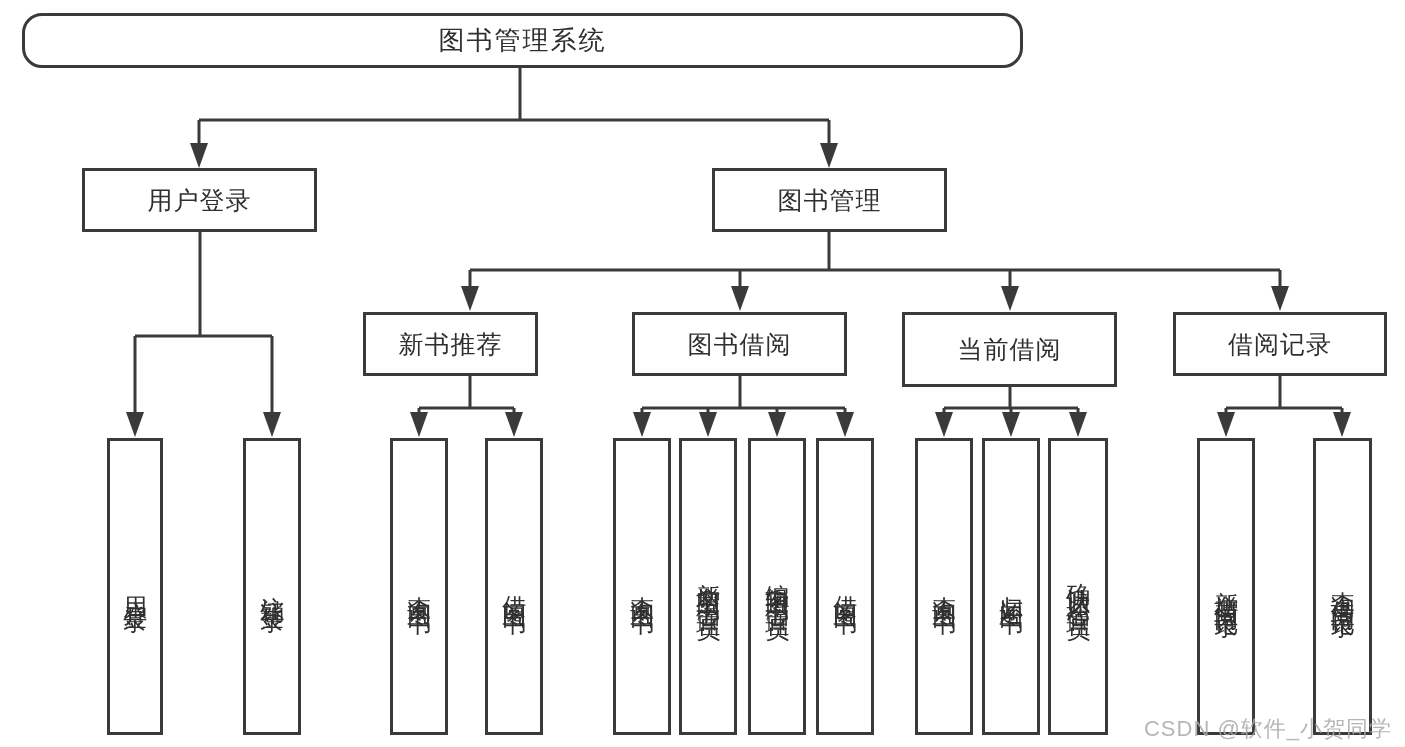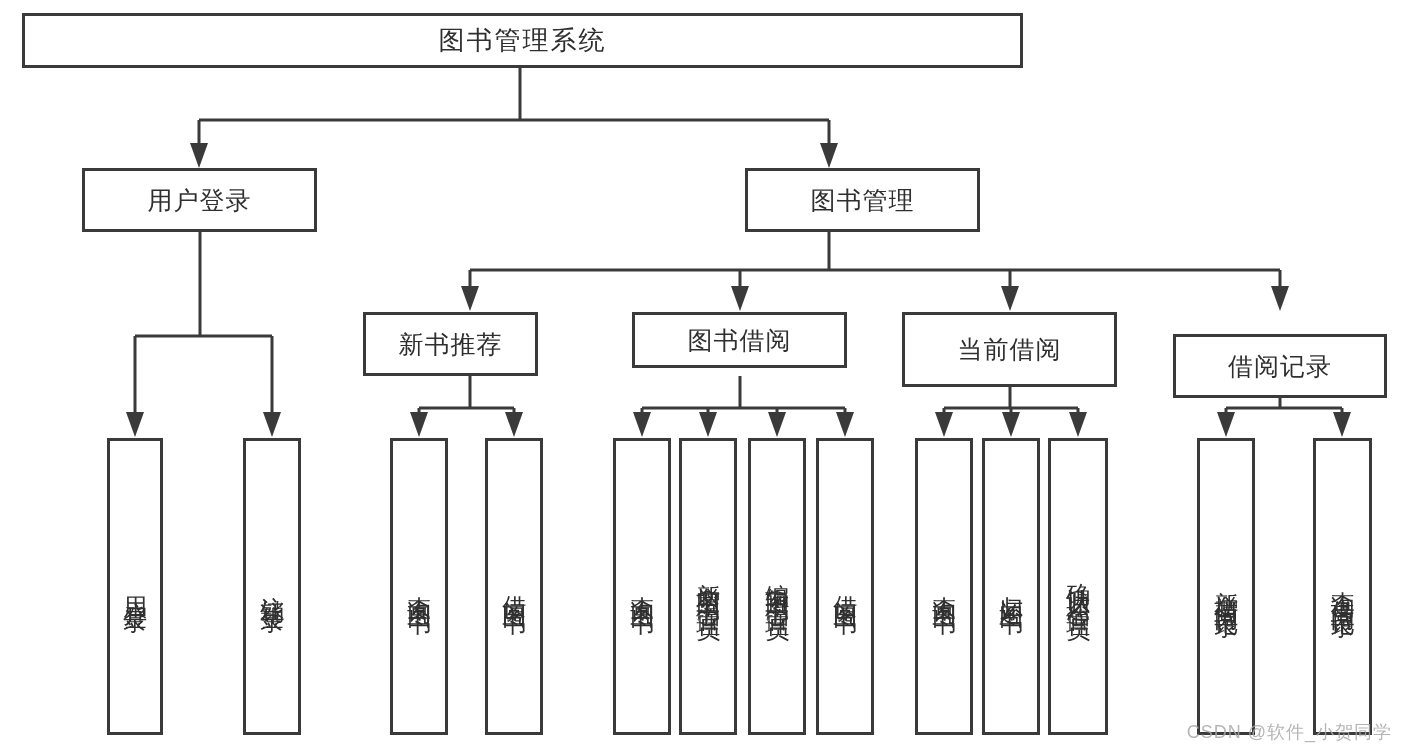--- a/index.html
+++ b/index.html
@@ -88,7 +88,7 @@
     </g>
   </svg>
 
-  <div class="node rootlabel" style="left:22px;top:13px;width:1001px;height:55px;">图书管理系统</div>
+  <div class="node rootlabel" style="left:22px;top:13px;width:1001px;height:55px;border-radius:20px;">图书管理系统</div>
 
   <div class="node hlabel" style="left:82px;top:168px;width:235px;height:64px;">用户登录</div>
   <div class="node hlabel" style="left:712px;top:168px;width:235px;height:64px;margin-left:33px;">图书管理</div>

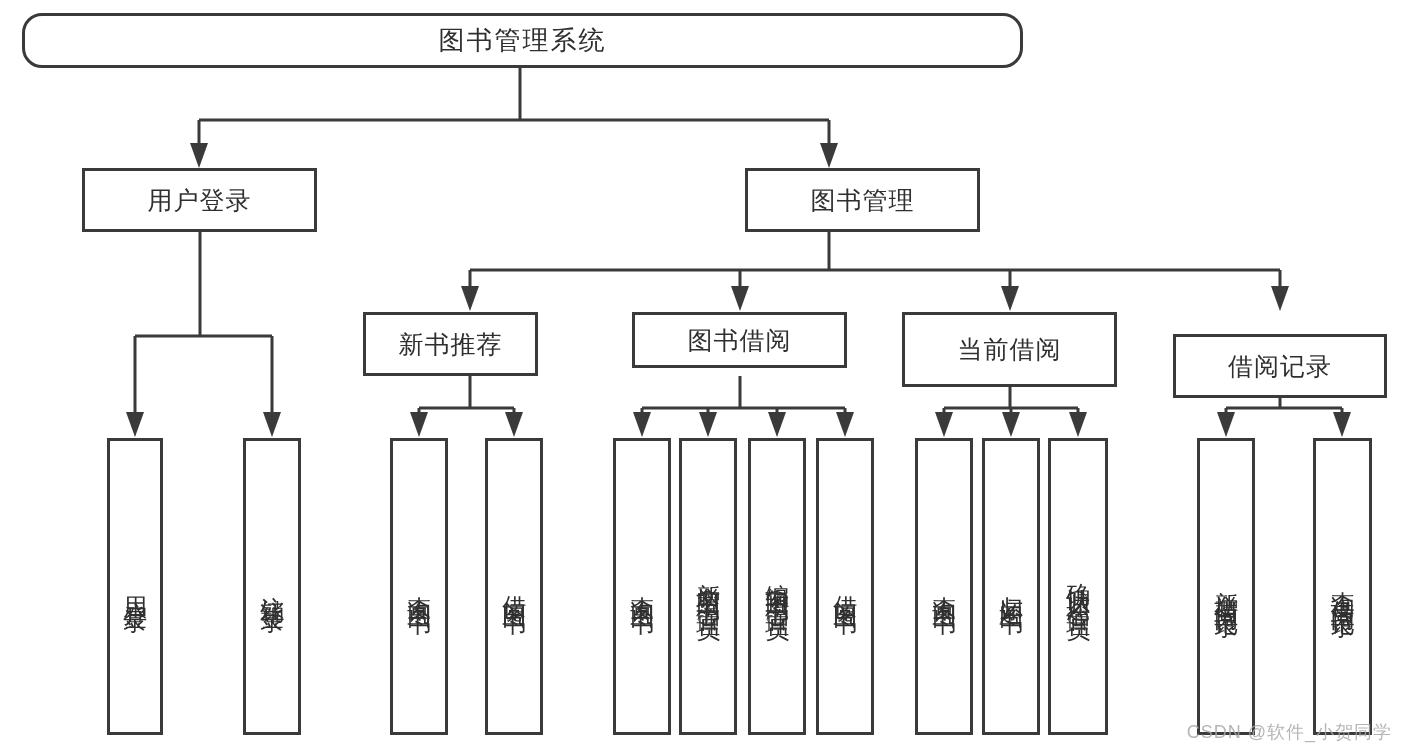--- a/index.html
+++ b/index.html
@@ -91,7 +91,7 @@
   <div class="node rootlabel" style="left:22px;top:13px;width:1001px;height:55px;border-radius:20px;">图书管理系统</div>
 
   <div class="node hlabel" style="left:82px;top:168px;width:235px;height:64px;">用户登录</div>
-  <div class="node hlabel" style="left:712px;top:168px;width:235px;height:64px;margin-left:33px;">图书管理</div>
+  <div class="node hlabel" style="left:712px;top:168px;width:235px;height:64px;">图书管理</div>
 
   <div class="node hlabel" style="left:363px;top:312px;width:175px;height:64px;">新书推荐</div>
   <div class="node hlabel" style="left:632px;top:312px;width:215px;height:56px;">图书借阅</div>

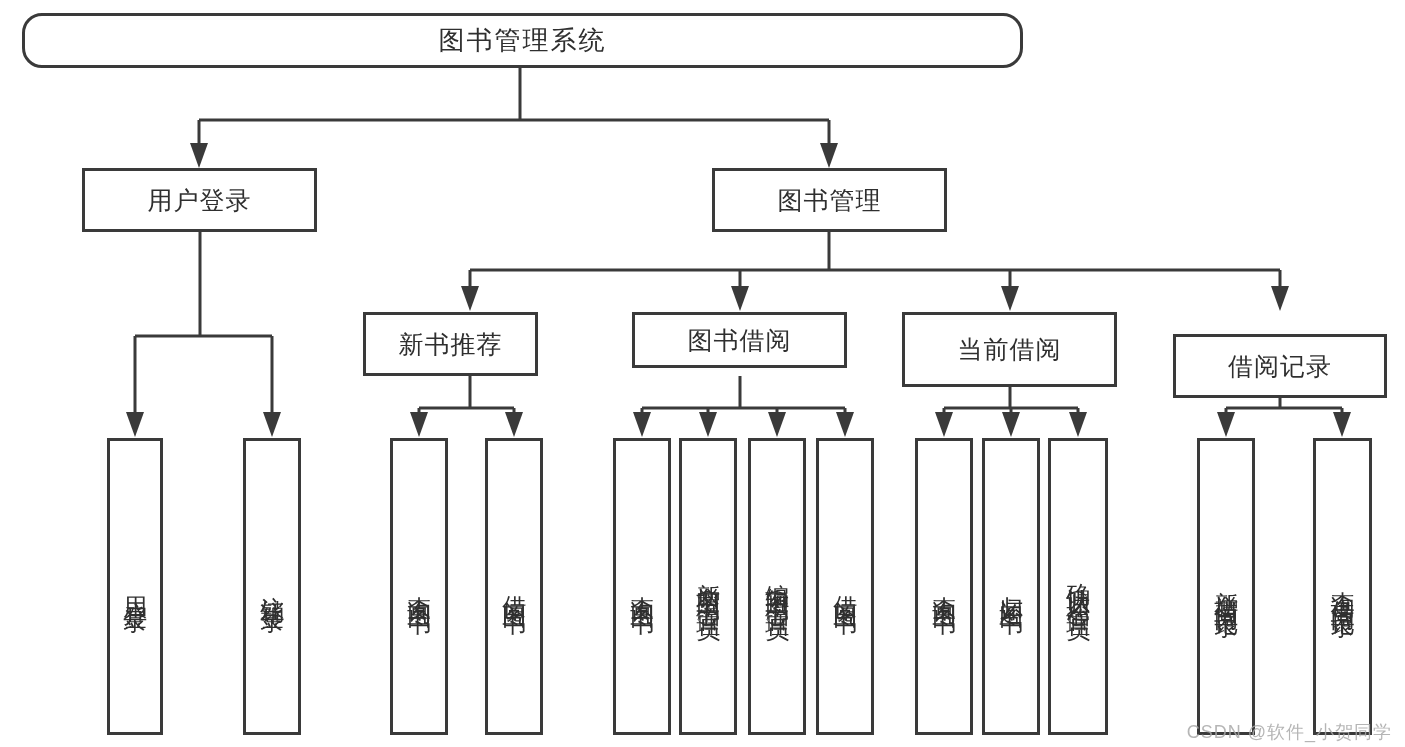--- a/index.html
+++ b/index.html
@@ -94,7 +94,7 @@
   <div class="node hlabel" style="left:712px;top:168px;width:235px;height:64px;">图书管理</div>
 
   <div class="node hlabel" style="left:363px;top:312px;width:175px;height:64px;">新书推荐</div>
-  <div class="node hlabel" style="left:632px;top:312px;width:215px;height:56px;">图书借阅</div>
+  <div class="node hlabel" style="left:632px;top:312px;width:215px;height:64px;">图书借阅</div>
   <div class="node hlabel" style="left:902px;top:312px;width:215px;height:75px;">当前借阅</div>
   <div class="node hlabel" style="left:1173px;top:312px;width:214px;height:64px;margin-top:22px;">借阅记录</div>
 

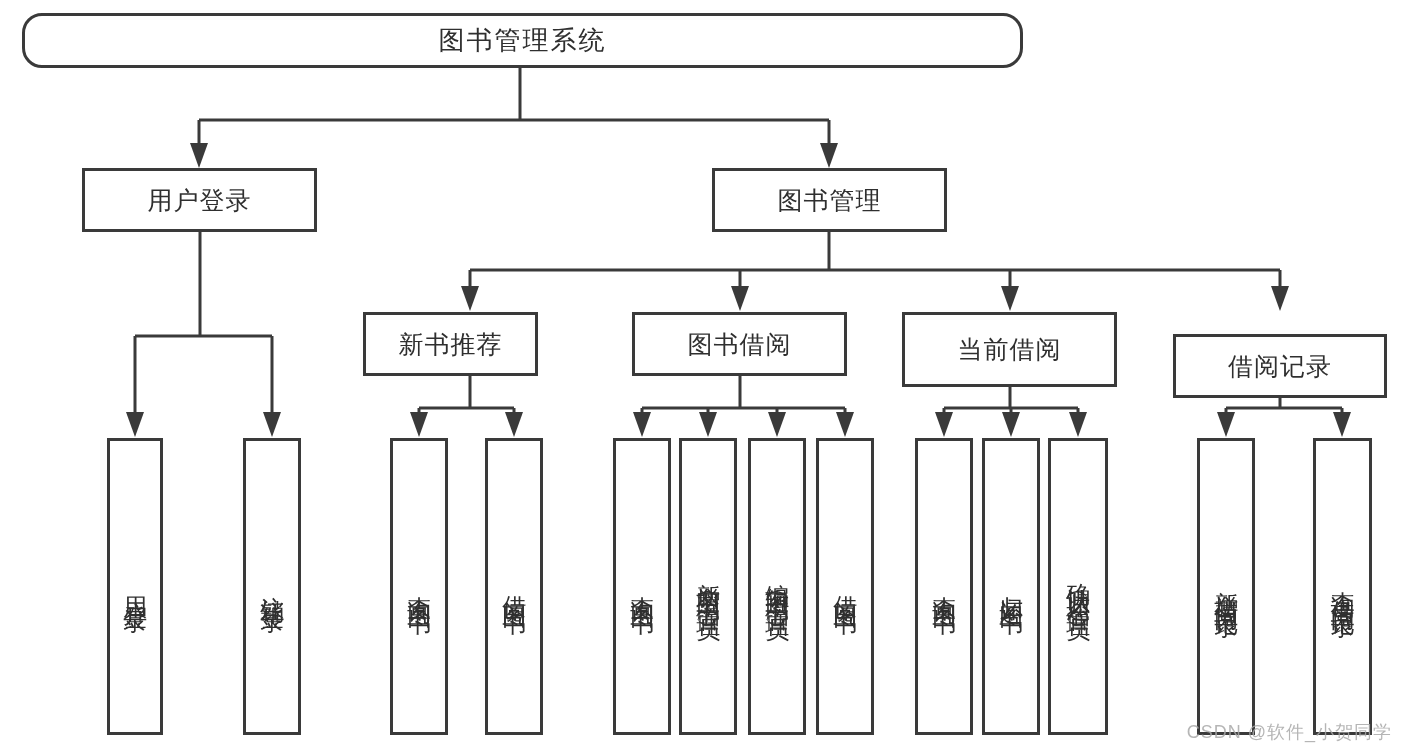--- a/index.html
+++ b/index.html
@@ -96,7 +96,7 @@
   <div class="node hlabel" style="left:363px;top:312px;width:175px;height:64px;">新书推荐</div>
   <div class="node hlabel" style="left:632px;top:312px;width:215px;height:64px;">图书借阅</div>
   <div class="node hlabel" style="left:902px;top:312px;width:215px;height:75px;">当前借阅</div>
-  <div class="node hlabel" style="left:1173px;top:312px;width:214px;height:64px;margin-top:22px;">借阅记录</div>
+  <div class="node hlabel" style="left:1173px;top:312px;width:214px;height:64px;">借阅记录</div>
 
   <div class="node leaf" style="left:107px;top:438px;width:56px;height:297px;">用户登录</div>
   <div class="node leaf" style="left:243px;top:438px;width:58px;height:297px;">注销登录</div>

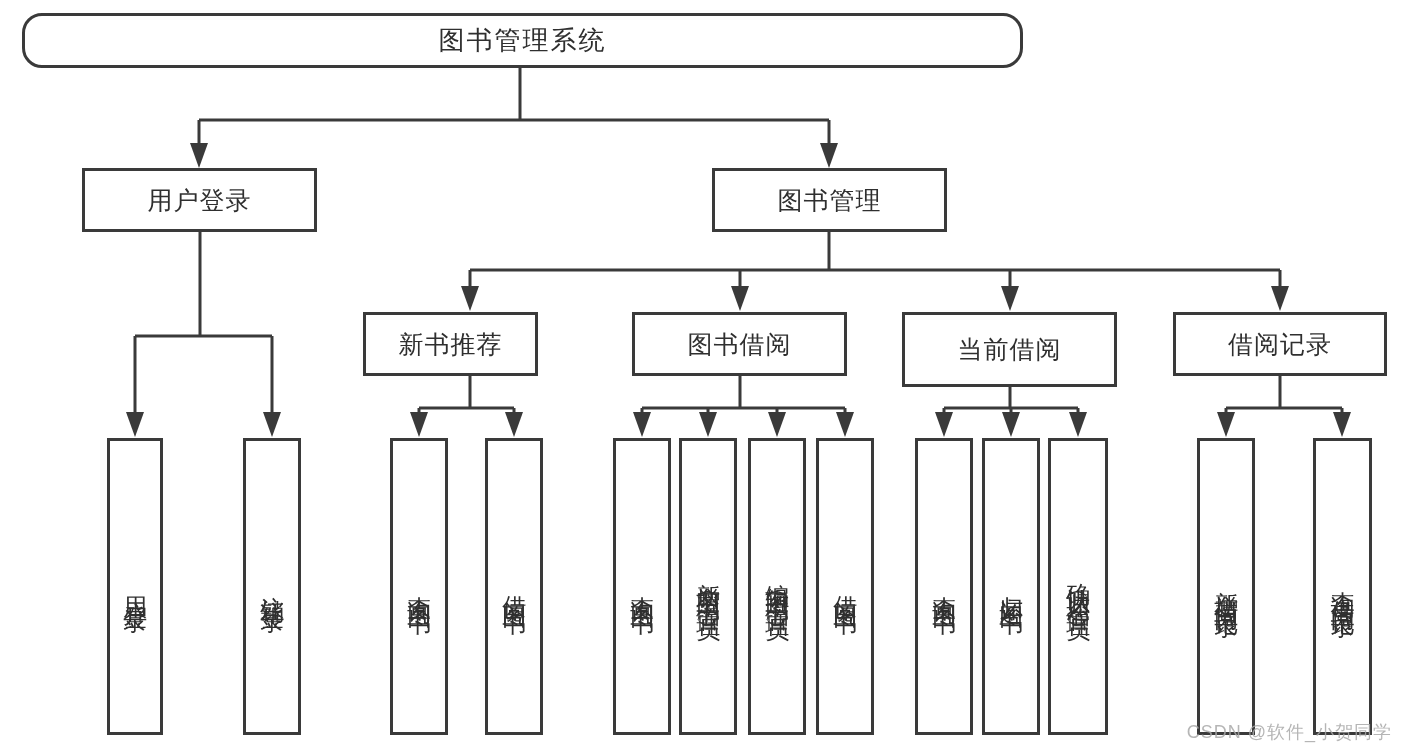--- a/index.html
+++ b/index.html
@@ -35,7 +35,7 @@
     position:absolute;
     right:13px;
     bottom:3px;
-    font-size:18px;
+    font-size:22px;
     letter-spacing:1px;
     color:#a9a9a9;
     opacity:0.85;

